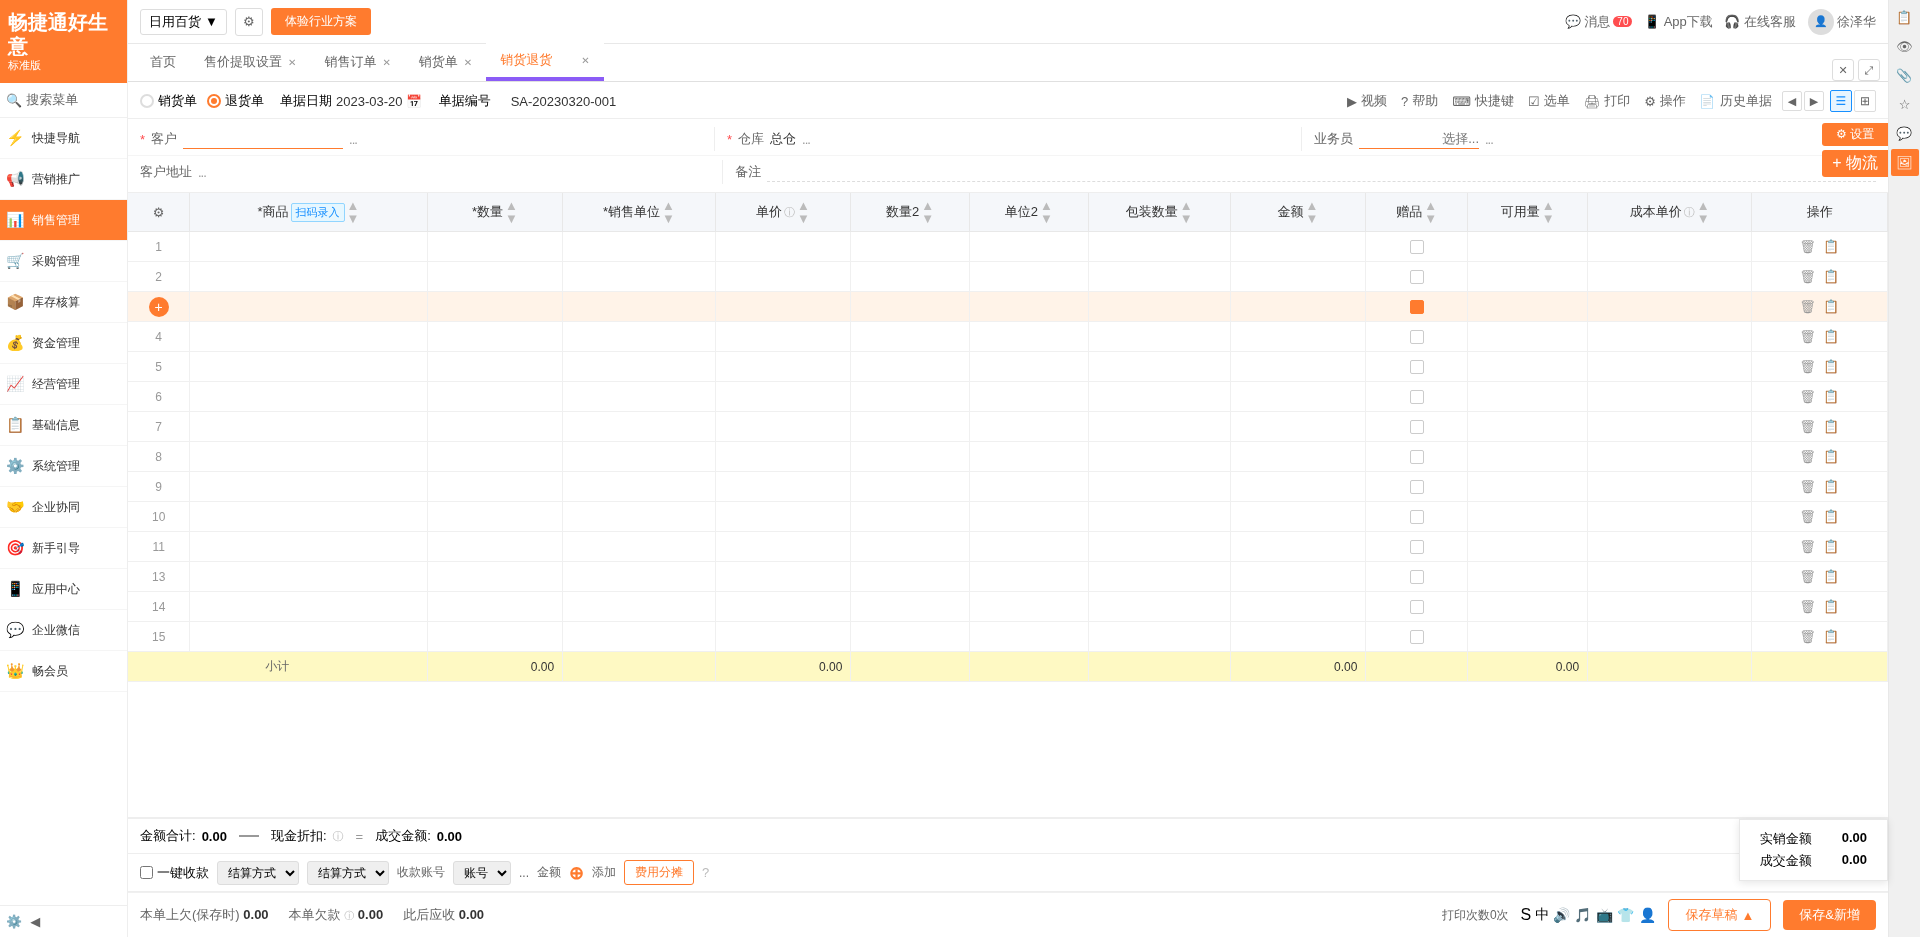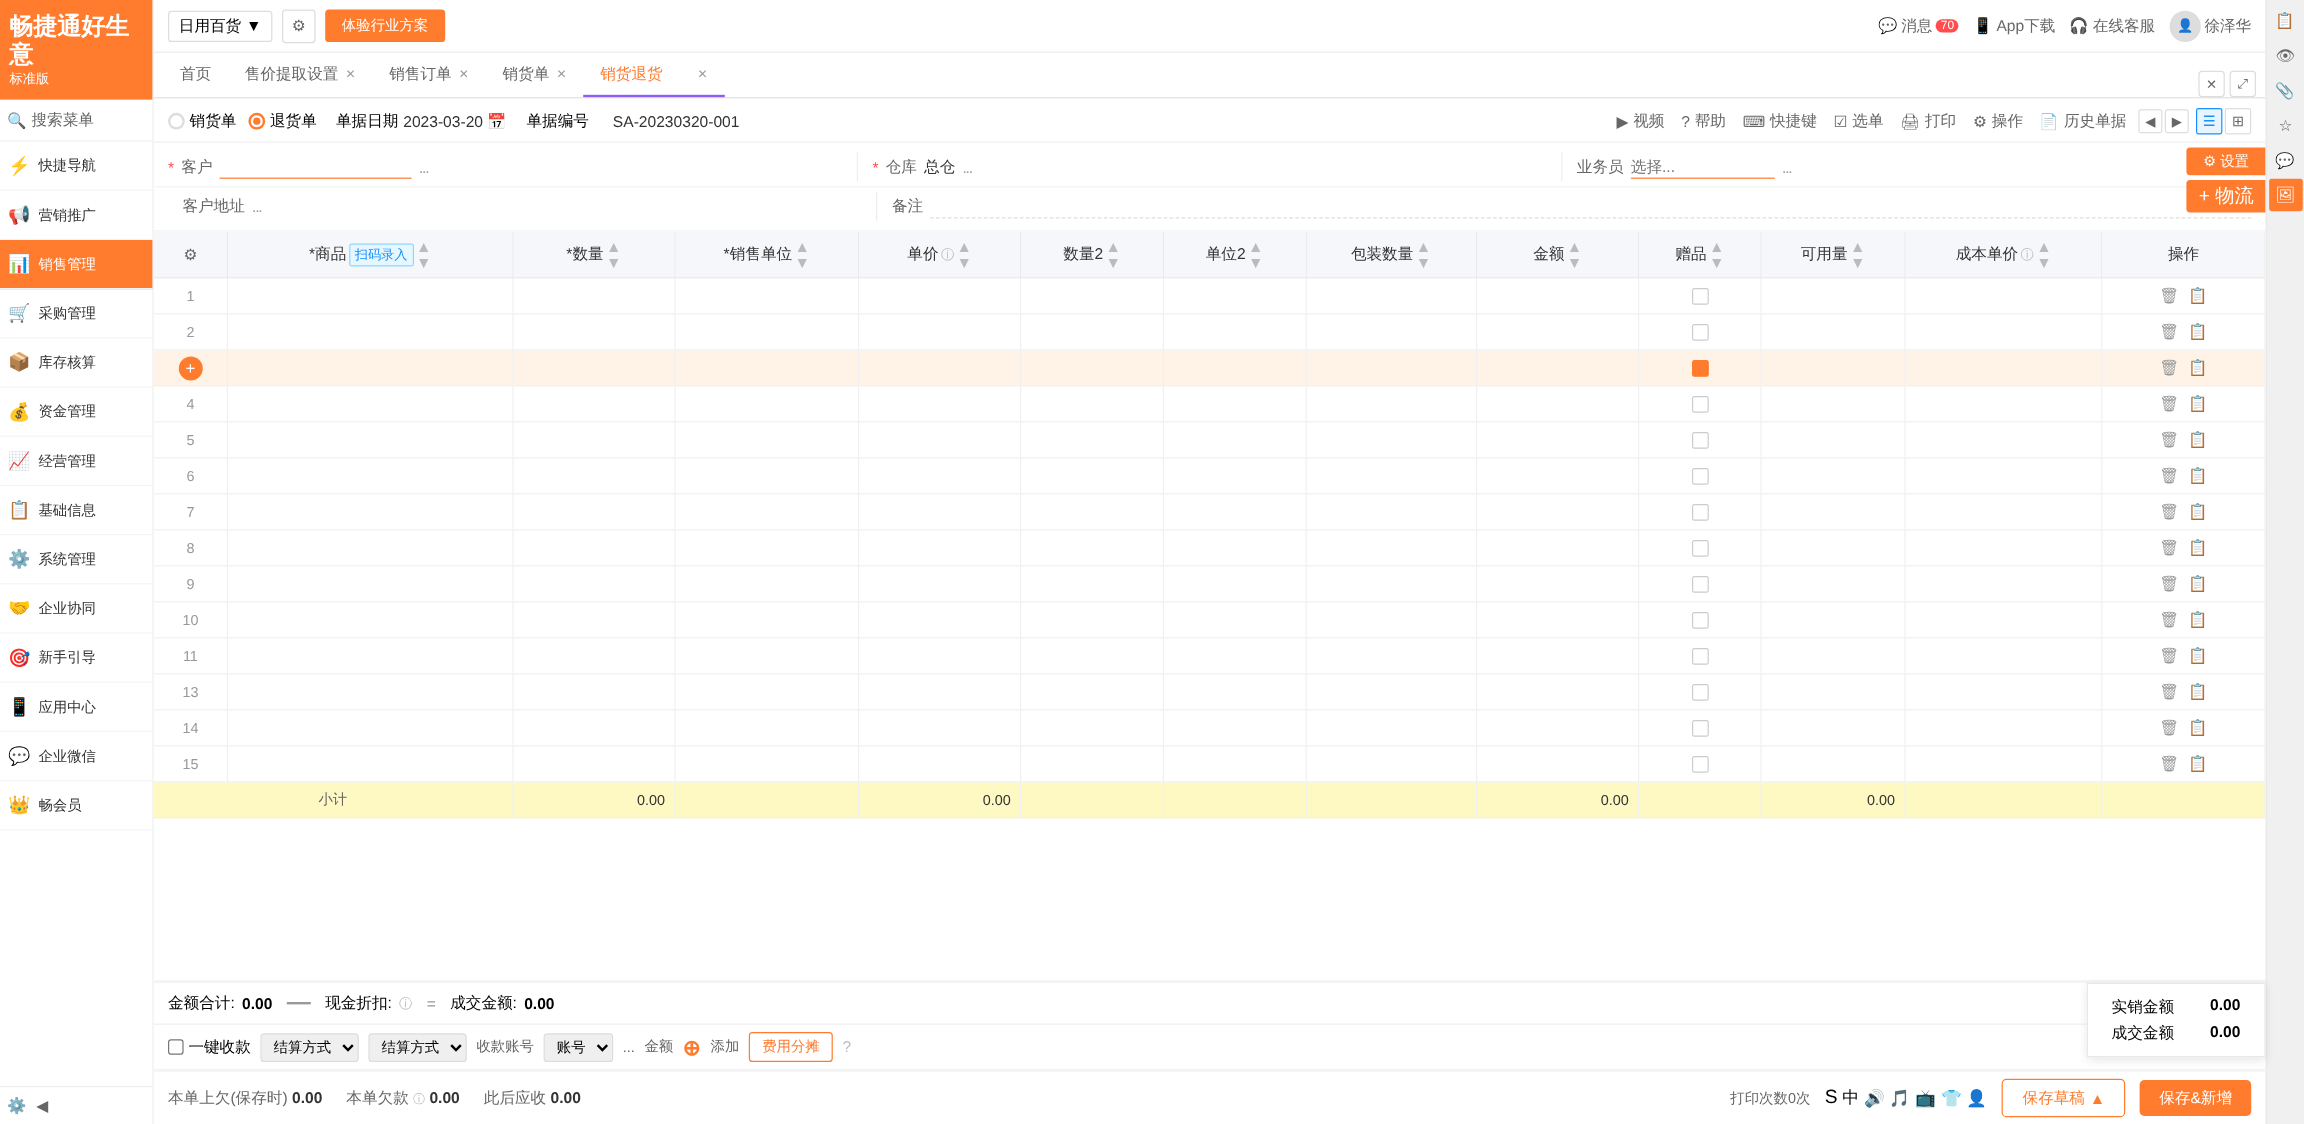--- a/index.html
+++ b/index.html
@@ -34,7 +34,7 @@
     
     .tabs { background: #fff; border-bottom: 1px solid #e0e0e0; display: flex; align-items: flex-end; padding: 0 8px; height: 38px; }
     .tab { padding: 8px 14px; cursor: pointer; color: #666; font-size: 13px; display: flex; align-items: center; gap: 4px; border-bottom: 2px solid transparent; }
-    .tab.active { color: #ff7b2e; border-bottom: 2px solid #8b5cf6; background: #fff; gap: 27px; }
+    .tab.active { color: #ff7b2e; border-bottom: 4px solid #8b5cf6; background: #fff; gap: 27px; }
     .tab-close { font-size: 10px; color: #999; cursor: pointer; margin-left: 2px; }
     .tabs-right { margin-left: auto; display: flex; align-items: center; gap: 4px; }
     .tabs-window-btn { width: 22px; height: 22px; border: 1px solid #ddd; border-radius: 3px; display: flex; align-items: center; justify-content: center; cursor: pointer; color: #666; font-size: 11px; }

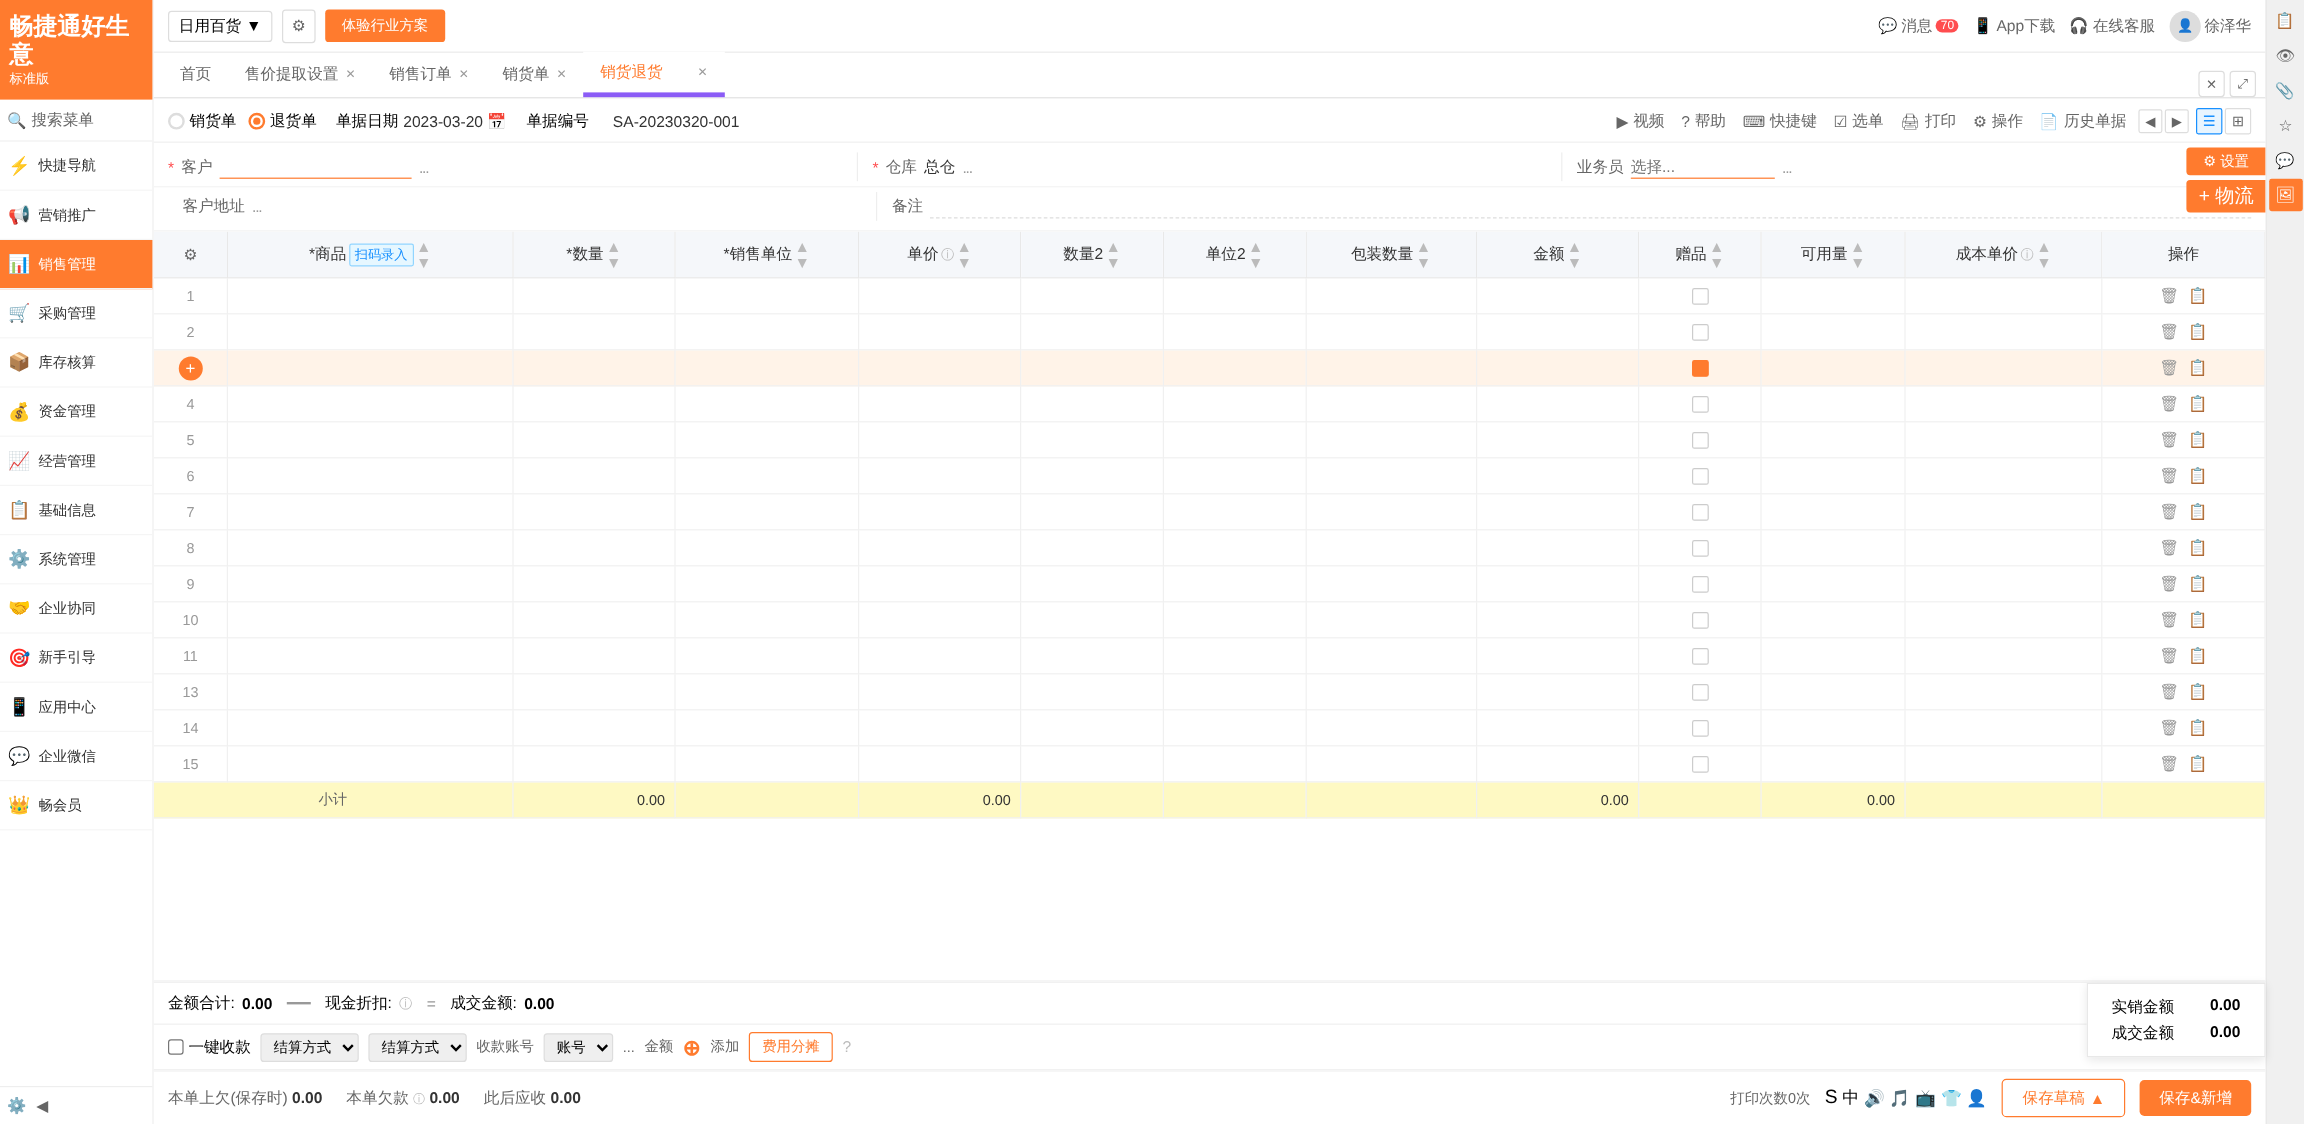--- a/index.html
+++ b/index.html
@@ -314,7 +314,7 @@
 
       <div style="display:flex;align-items:center;gap:6px;flex:1;">
         <span style="color:#666;font-size:13px;">业务员</span>
-        <input class="input-underline" type="text" style="width: 120px;" placeholder="选择...">
+        <input class="input-underline" type="text" style="width: 120px; text-align: right;" placeholder="选择...">
         <span class="field-dots-btn">...</span>
       </div>
 

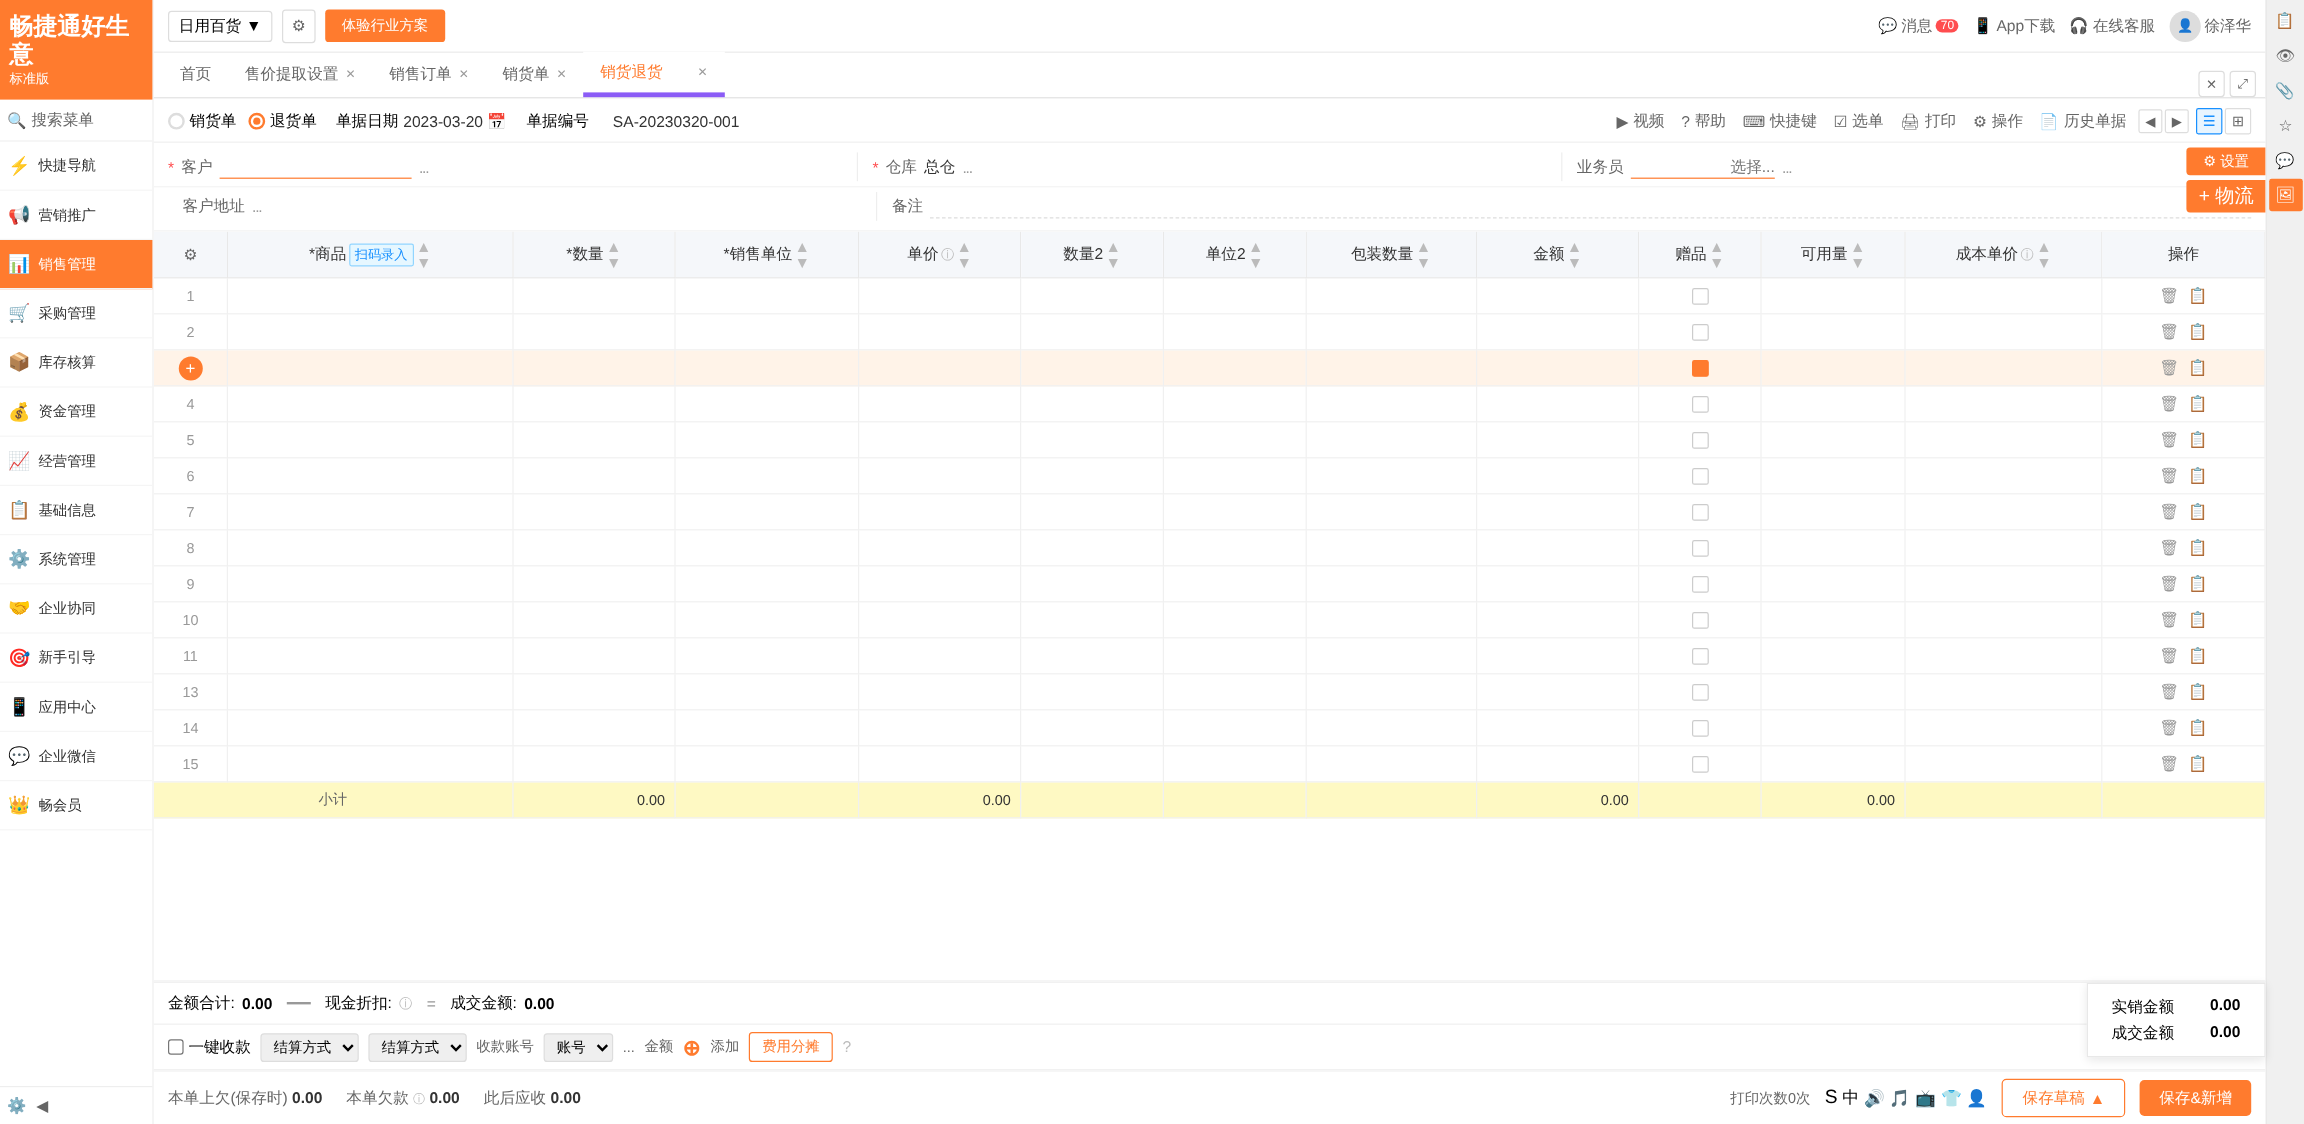--- a/index.html
+++ b/index.html
@@ -325,7 +325,7 @@
     </div>
 
     <div style="display:flex;align-items:center;padding:4px 12px 8px;border-bottom:1px solid #eee;background:#fff;">
-      <div style="display:flex;align-items:center;gap:6px;flex:1;margin-left:12px;">
+      <div style="display:flex;align-items:center;gap:6px;flex:1;">
         <span style="color:#666;font-size:13px;">客户地址</span>
         <span class="field-dots-btn">...</span>
       </div>

